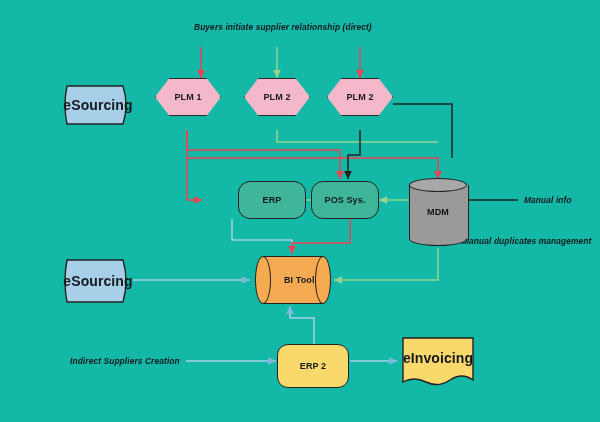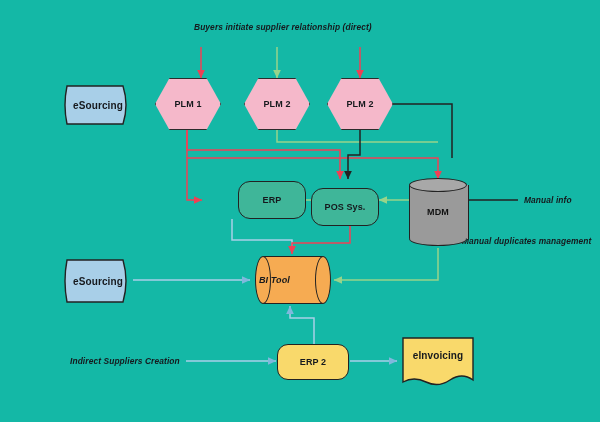--- a/index.html
+++ b/index.html
@@ -79,7 +79,7 @@
   
   .docshape{position:absolute;}
   .docshape svg{position:absolute;left:0;top:0;}
-  .docshape .lbl{font-size:10px;}
+  .docshape .lbl{font-size:14px;}
 
   .ftext{
     position:absolute;font-size:8.4px;font-style:italic;font-weight:bold;

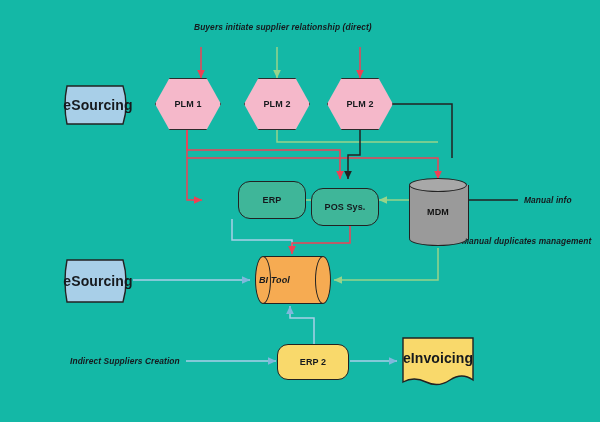--- a/index.html
+++ b/index.html
@@ -19,7 +19,7 @@
   }
 
   
-  .hex{width:66px;height:52px;}
+  .hex{width:66px;height:38px;}
   .hex .shape{
     position:absolute;inset:0;
     background:#f5b8ca;

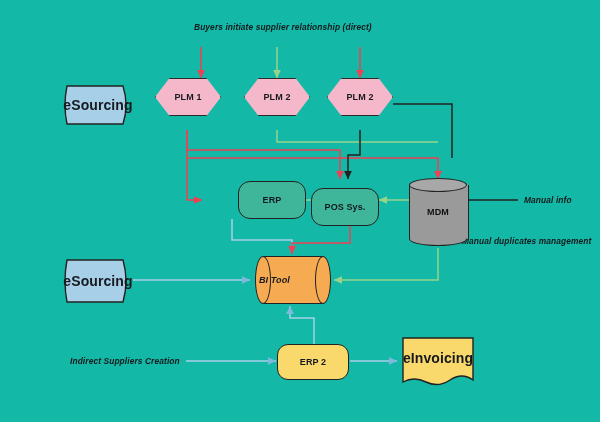--- a/index.html
+++ b/index.html
@@ -184,7 +184,7 @@
     <div class="lbl">ERP</div>
   </div>
 
-  <div class="node rrect" style="left:311px;top:188px;padding-left:24px;">
+  <div class="node rrect" style="left:311px;top:181px;padding-left:24px;">
     <div class="shape"></div>
     <div class="lbl">POS Sys.</div>
   </div>

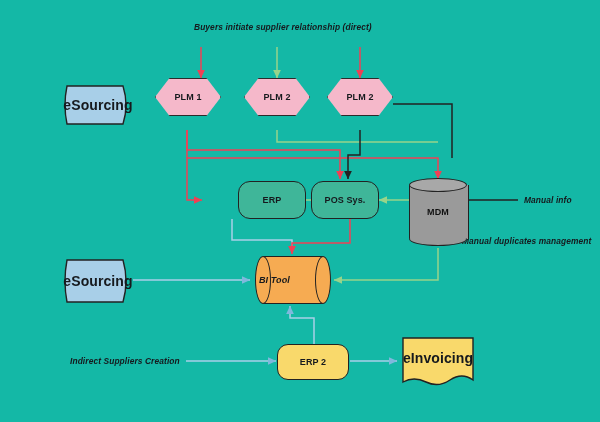--- a/index.html
+++ b/index.html
@@ -74,7 +74,7 @@
     position:absolute;right:0;top:0;width:16px;height:100%;
     background:#f6ab52;border:1.4px solid #222;border-radius:50%;box-sizing:border-box;
   }
-  .hcyl .lbl{justify-content:flex-start;padding-left:4px;font-style:italic;}
+  .hcyl .lbl{justify-content:flex-start;padding-left:29px;}
 
   
   .docshape{position:absolute;}

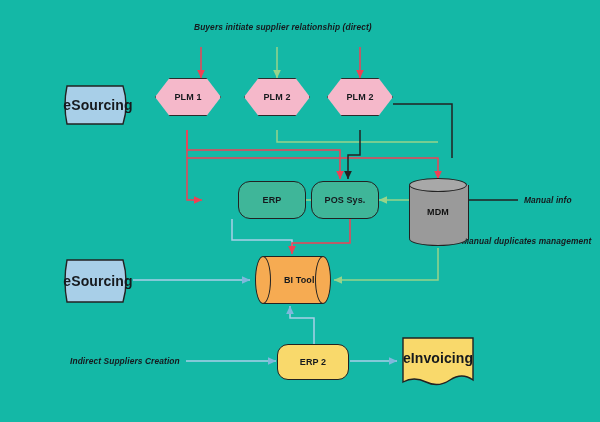--- a/index.html
+++ b/index.html
@@ -36,7 +36,7 @@
     border:1.4px solid #222;border-radius:12px;
   }
   
-  .yrect{width:72px;height:36px;border-radius:12px;}
+  .yrect{width:72px;height:44px;border-radius:12px;}
   .yrect .shape{
     position:absolute;inset:0;background:#f9d96b;
     border:1.4px solid #222;border-radius:11px;

